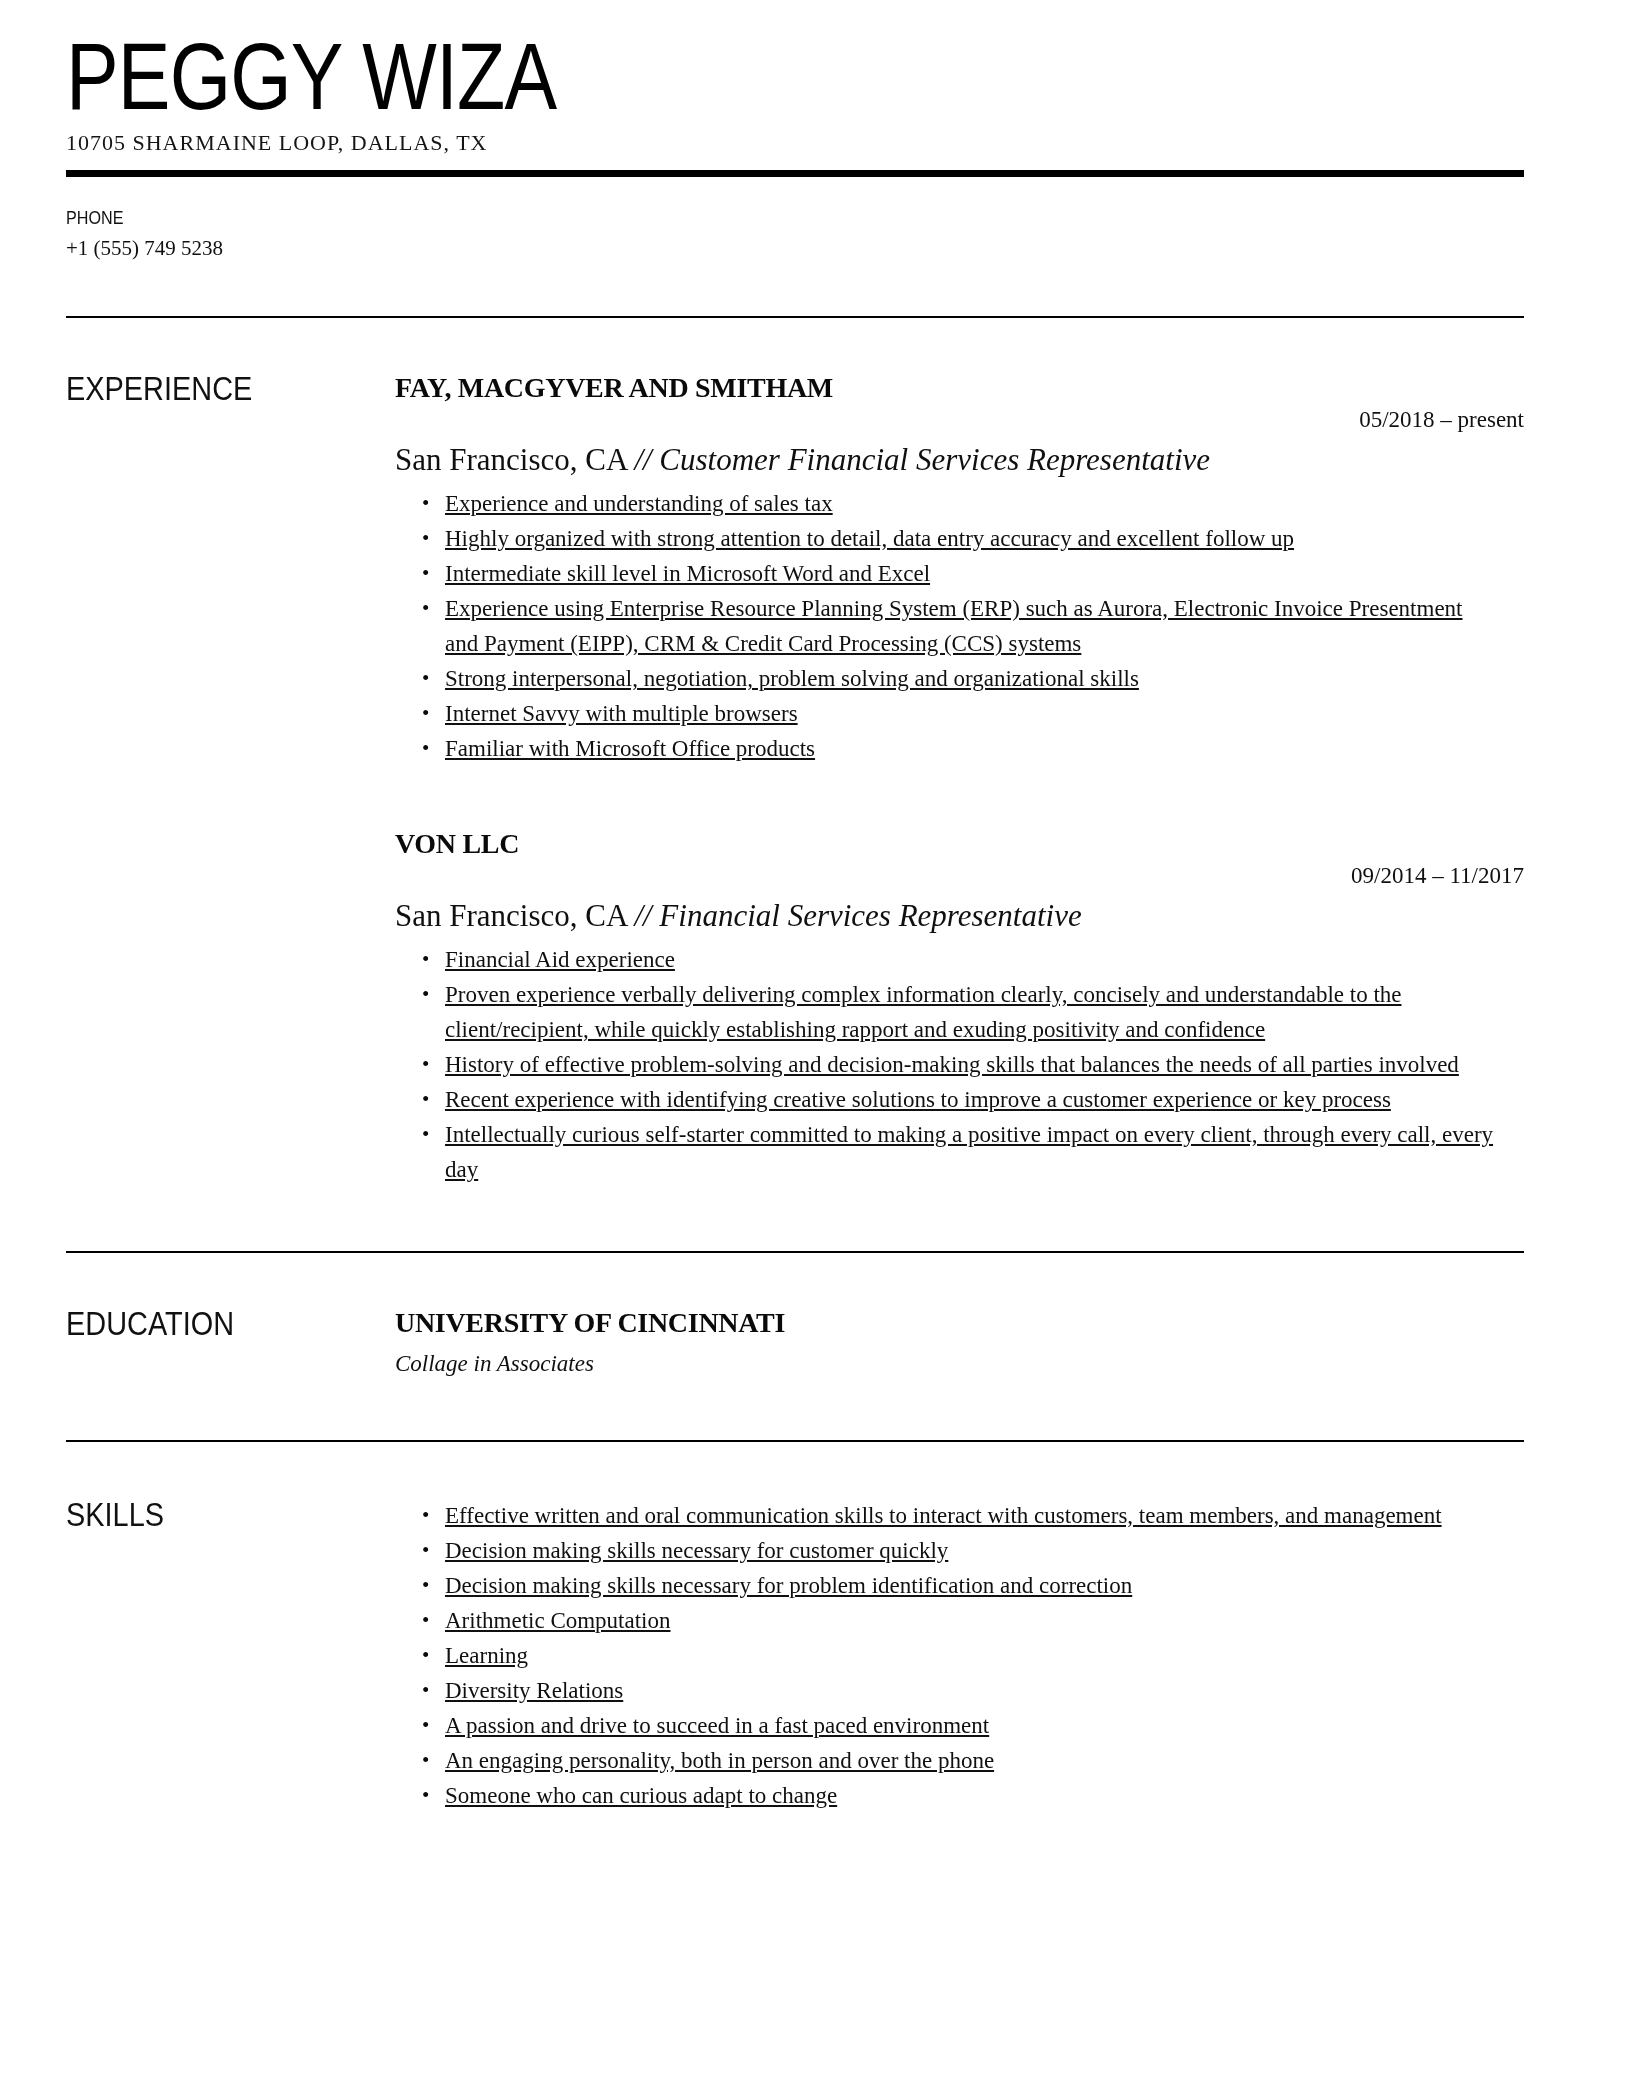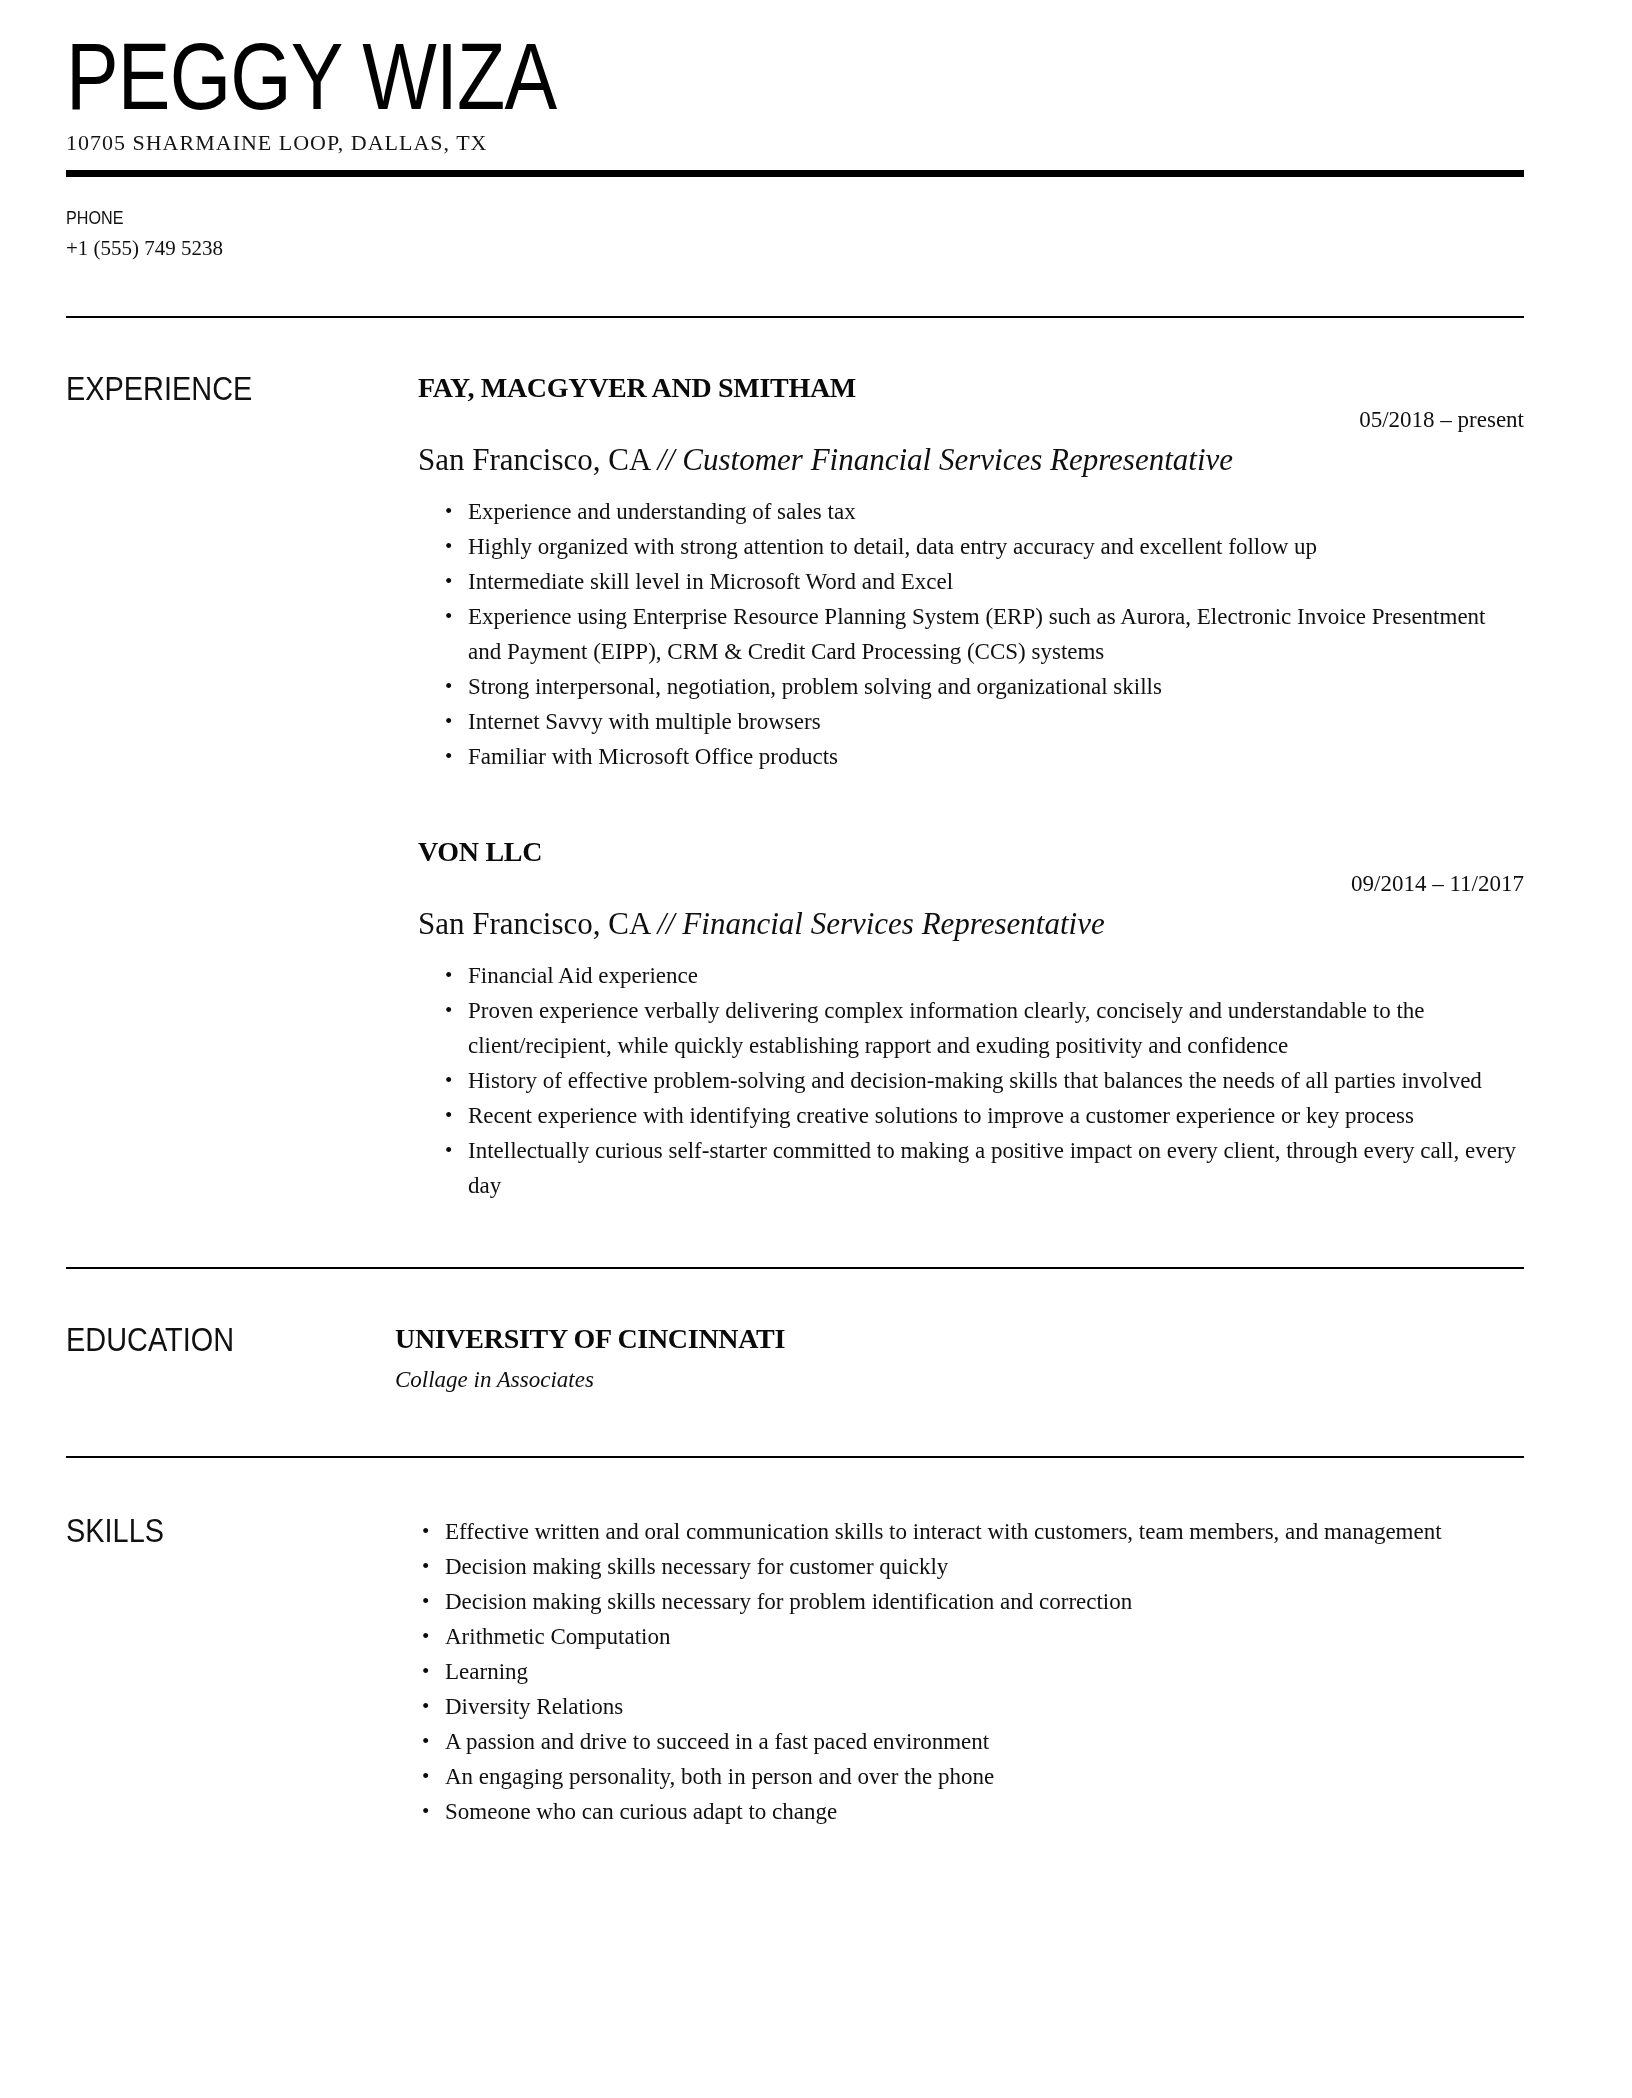--- a/index.html
+++ b/index.html
@@ -55,7 +55,7 @@
     color:#111;
   }
   .sec-content{flex:1 1 auto;min-width:0;}
-  .sec-exp{padding:54px 0 64px;gap:23px;}
+  .sec-exp{padding:54px 0 64px;}
   .sec-edu{padding:54px 0 62px;}
   .sec-skills{padding:56px 0 0;justify-content:space-between;}
   

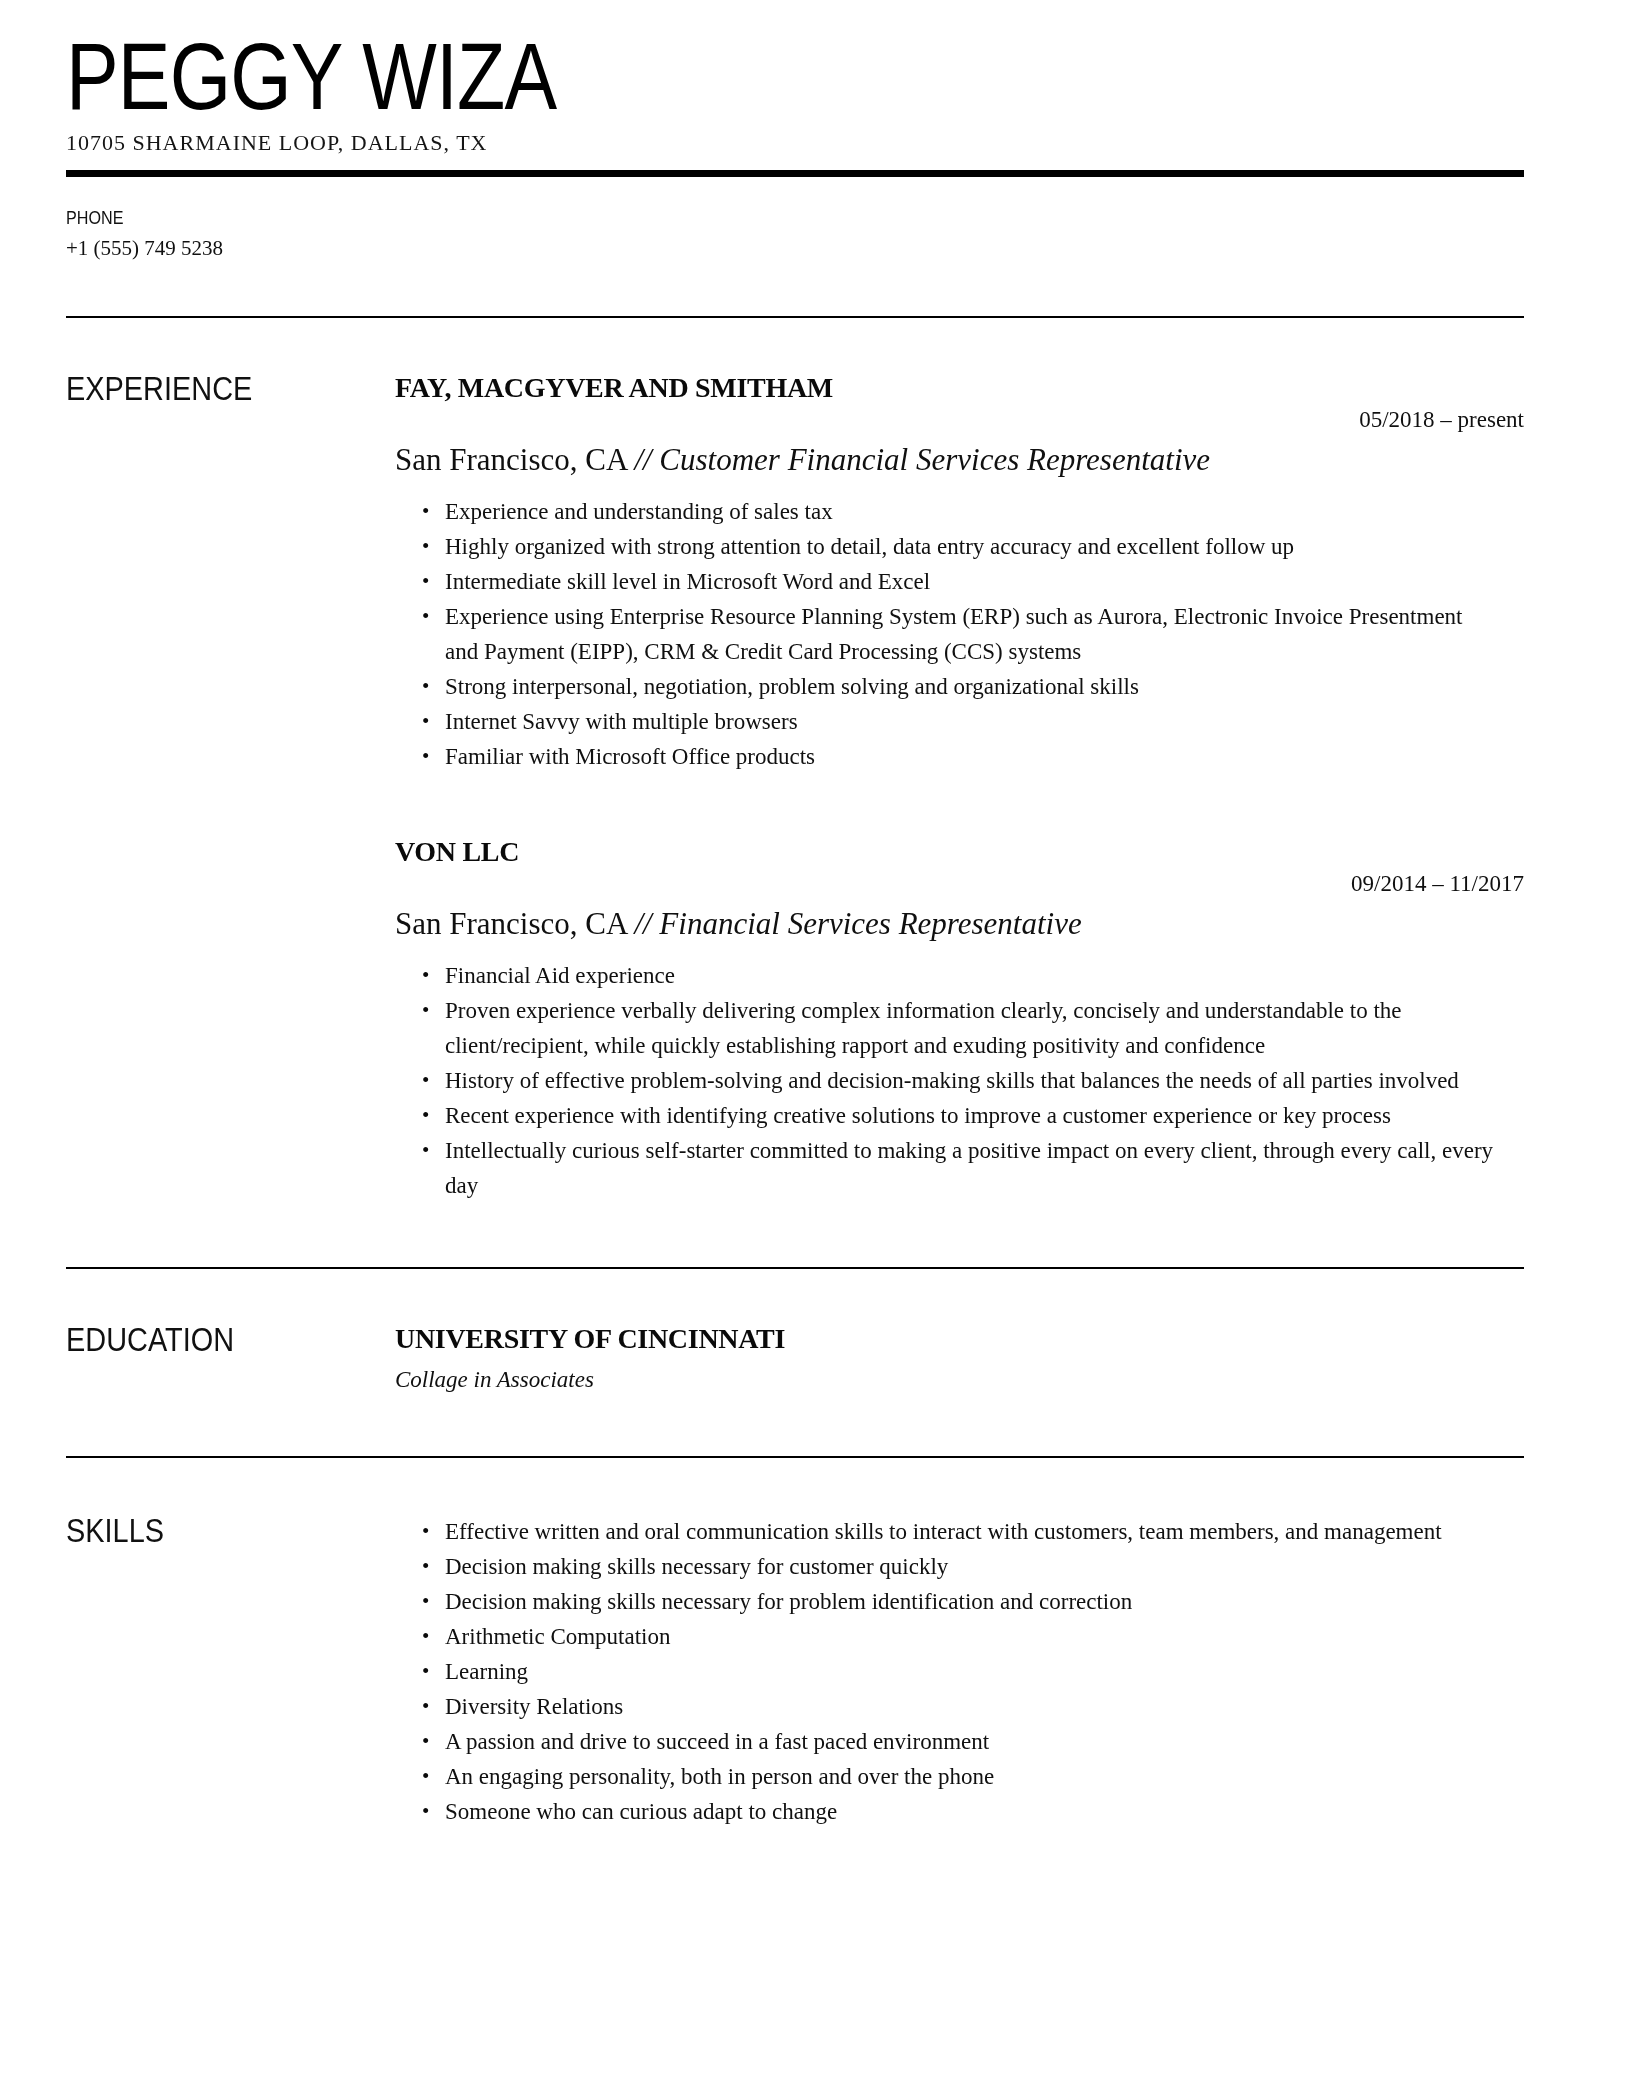--- a/index.html
+++ b/index.html
@@ -77,10 +77,11 @@
   
   ul.bullets{
     list-style:none;
-    margin:20px 0 0;
+    margin:12px 0 0;
     padding:0;
     width:1100px;
     max-width:1100px;
+    text-decoration:underline;
   }
   ul.bullets.flush{margin-top:0;}
   ul.bullets li{

